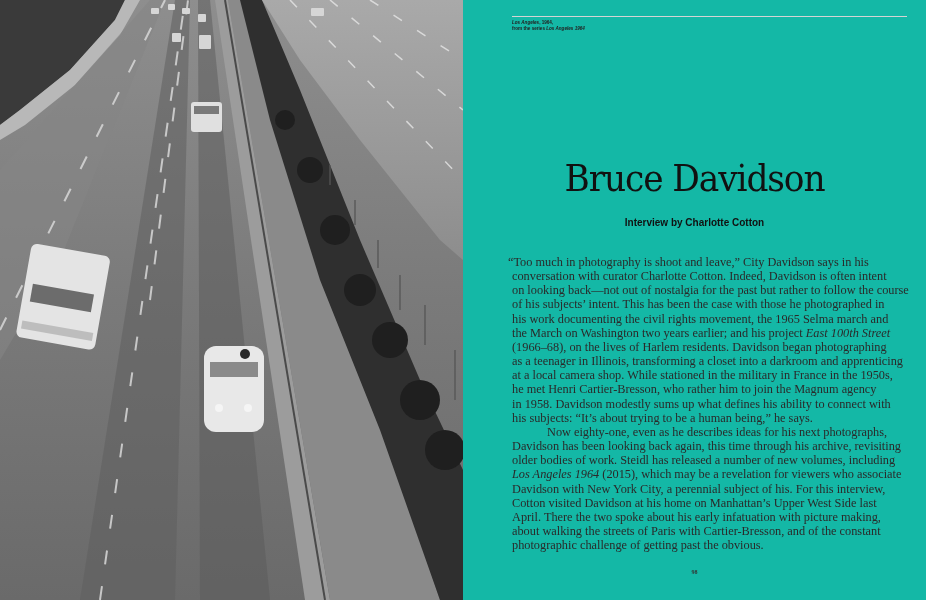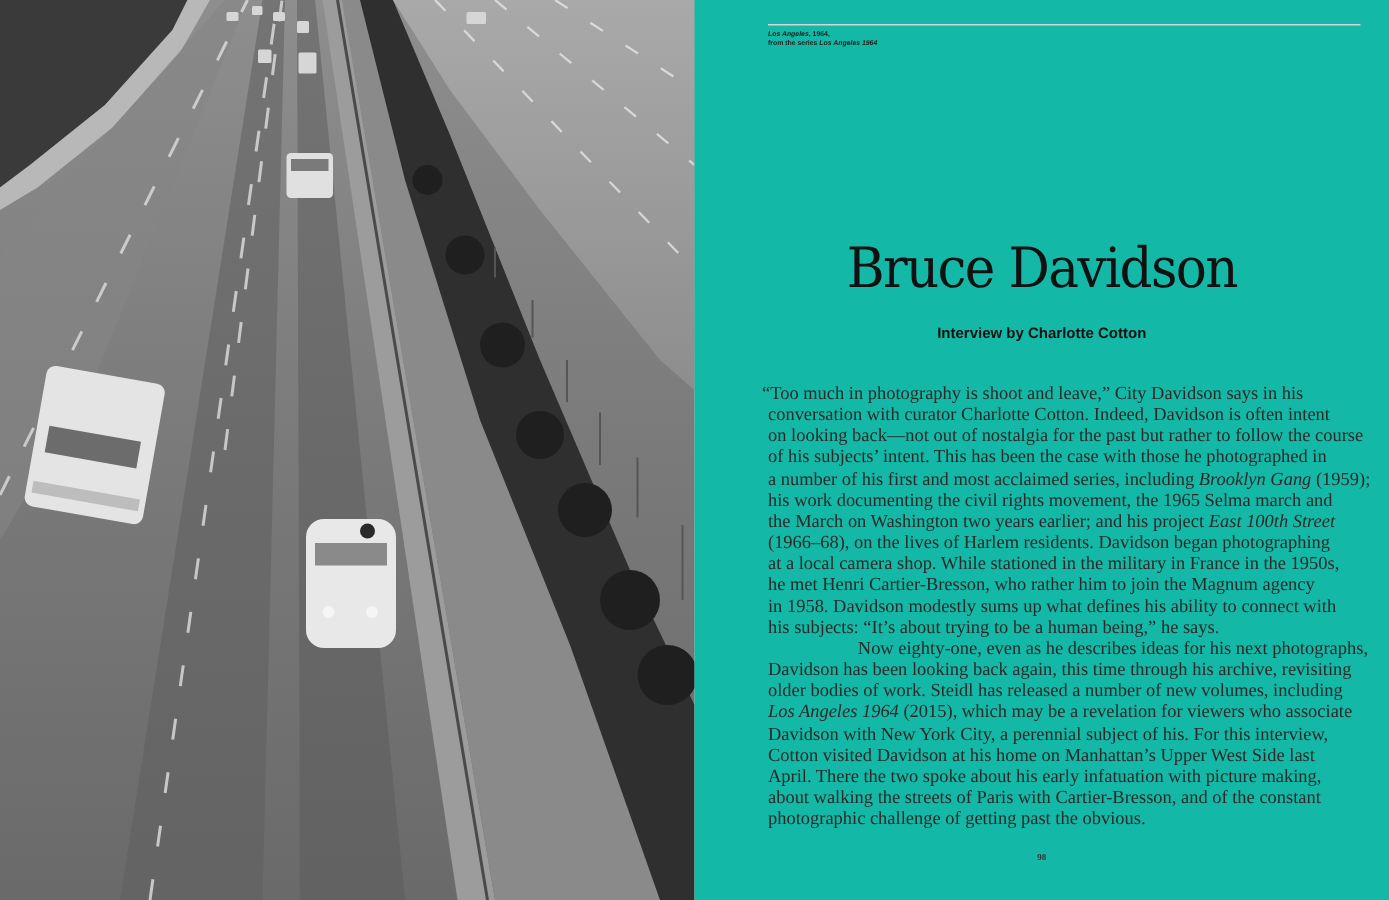--- a/index.html
+++ b/index.html
@@ -154,7 +154,6 @@
       <span class="line">conversation with curator Charlotte Cotton. Indeed, Davidson is often intent</span>
       <span class="line">on looking back—not out of nostalgia for the past but rather to follow the course</span>
       <span class="line">of his subjects’ intent. This has been the case with those he photographed in</span>
-      <span class="line"><span>a number of his first and most acclaimed series, including </span><i>Brooklyn Gang</i><span> (1959);</span></span>
       <span class="line">his work documenting the civil rights movement, the 1965 Selma march and</span>
       <span class="line"><span>the March on Washington two years earlier; and his project </span><i>East 100th Street</i><span></span></span>
       <span class="line">(1966–68), on the lives of Harlem residents. Davidson began photographing</span>

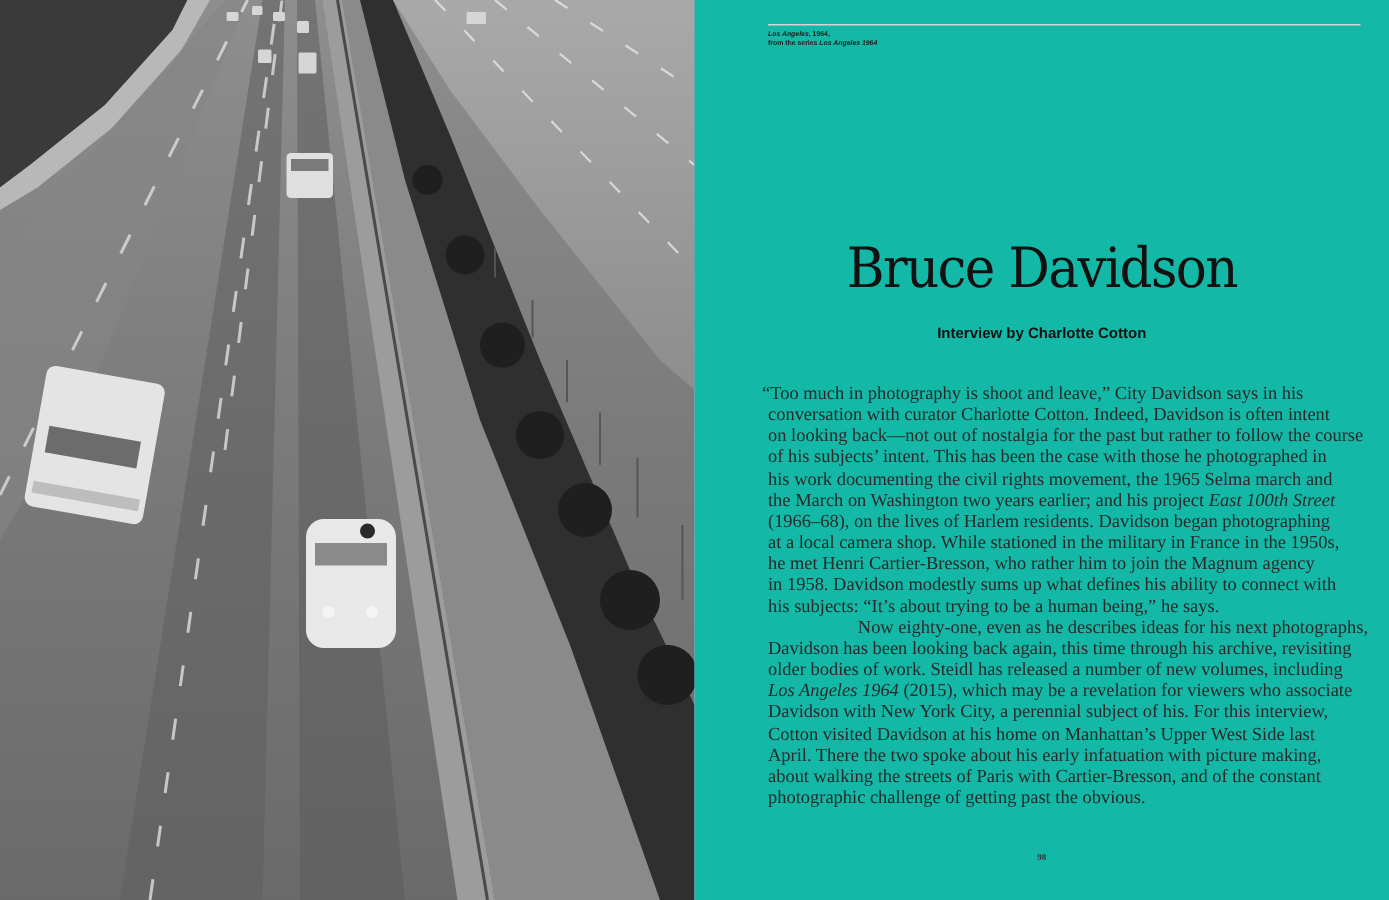--- a/index.html
+++ b/index.html
@@ -157,6 +157,7 @@
       <span class="line">his work documenting the civil rights movement, the 1965 Selma march and</span>
       <span class="line"><span>the March on Washington two years earlier; and his project </span><i>East 100th Street</i><span></span></span>
       <span class="line">(1966–68), on the lives of Harlem residents. Davidson began photographing</span>
+      <span class="line">as a teenager in Illinois, transforming a closet into a darkroom and apprenticing</span>
       <span class="line">at a local camera shop. While stationed in the military in France in the 1950s,</span>
       <span class="line">he met Henri Cartier-Bresson, who rather him to join the Magnum agency</span>
       <span class="line">in 1958. Davidson modestly sums up what defines his ability to connect with</span>

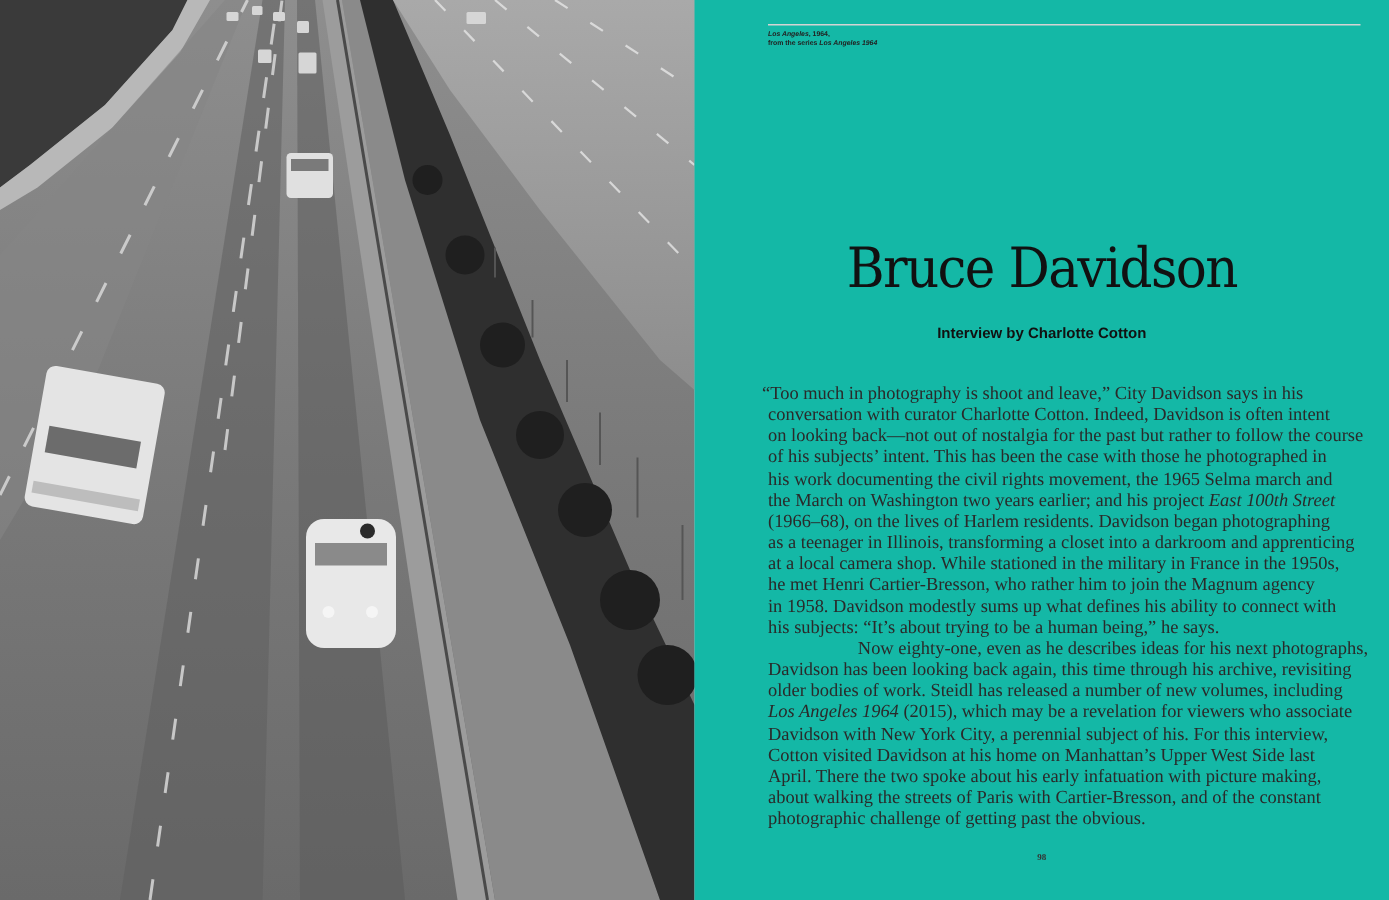--- a/index.html
+++ b/index.html
@@ -40,7 +40,7 @@
       font-family: "Liberation Serif", serif; font-size: 12.3px; line-height: 14.15px; color: #2a2a2a;
     }
     .body .line { white-space: nowrap; display: block; }
-    .body .line.indent { padding-left: 35px; text-align: right; }
+    .body .line.indent { padding-left: 35px; }
     .body .line.first { margin-left: -4px; }
     .body i { font-style: italic; }
     .folio {

